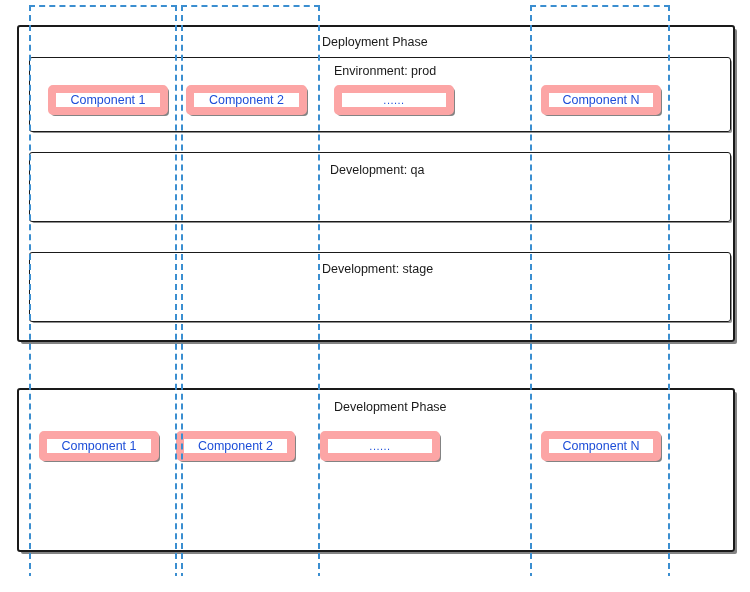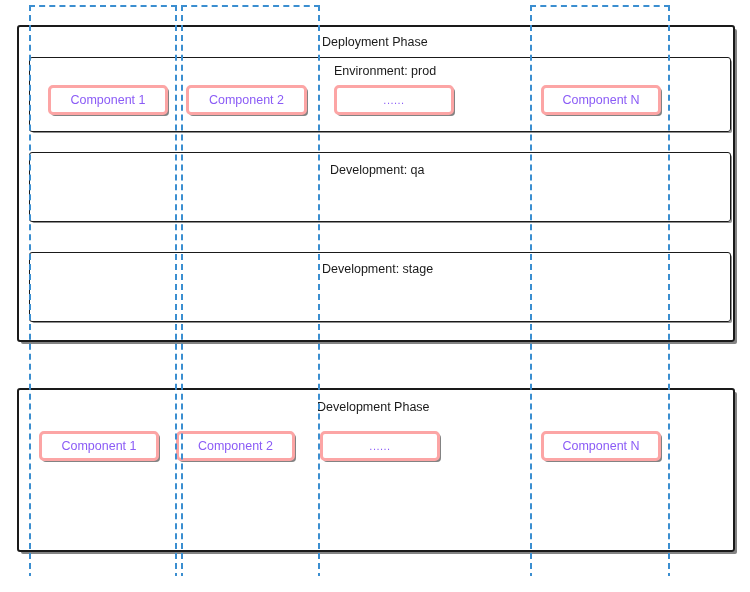--- a/index.html
+++ b/index.html
@@ -58,7 +58,7 @@
   .component {
     position: absolute;
     box-sizing: border-box;
-    border: 3px solid #fca5a5;
+    border: 8px solid #fca5a5;
     border-radius: 5px;
     background: #ffffff;
     box-shadow: 2px 2px 0 -1px rgba(30,30,30,0.55);
@@ -66,7 +66,7 @@
     align-items: center;
     justify-content: center;
     font-size: 12.5px;
-    color: #8b5cf6;
+    color: #1d4ed8;
     white-space: nowrap;
   }
   .component.ellipsis {

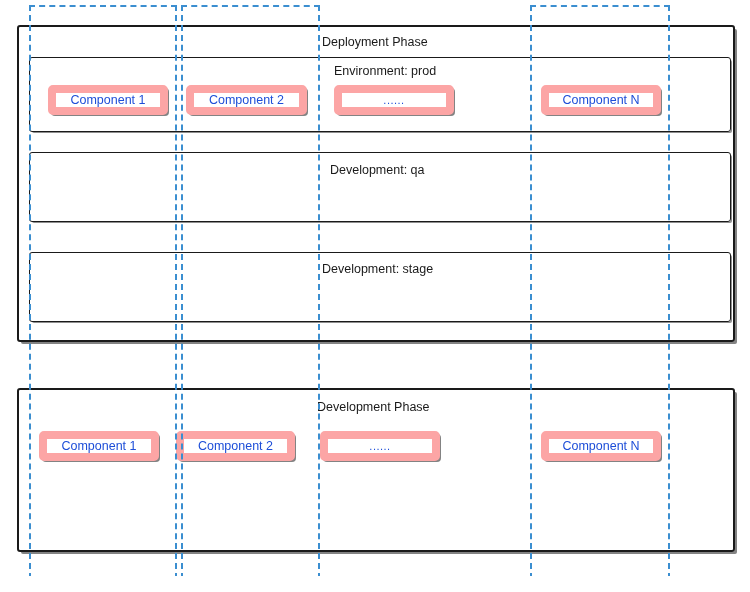--- a/index.html
+++ b/index.html
@@ -97,7 +97,7 @@
   <div class="box-label" style="left:322px; top:262px;">Development: stage</div>
 
   <div class="phase-box" style="left:17px; top:388px; width:718px; height:164px;"></div>
-  <div class="box-label" style="left:317px; top:400px;">Development Phase</div>
+  <div class="box-label" style="left:334px; top:400px;">Development Phase</div>
 
   <div class="component" style="left:39px; top:431px; width:120px; height:30px;">Component 1</div>
   <div class="component" style="left:176px; top:431px; width:119px; height:30px;">Component 2</div>

